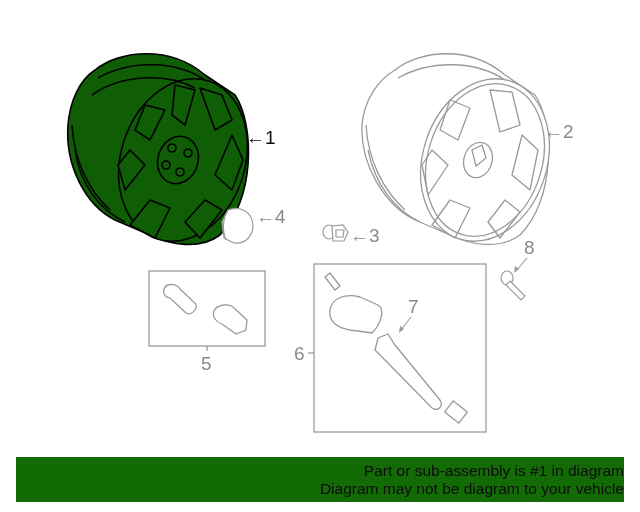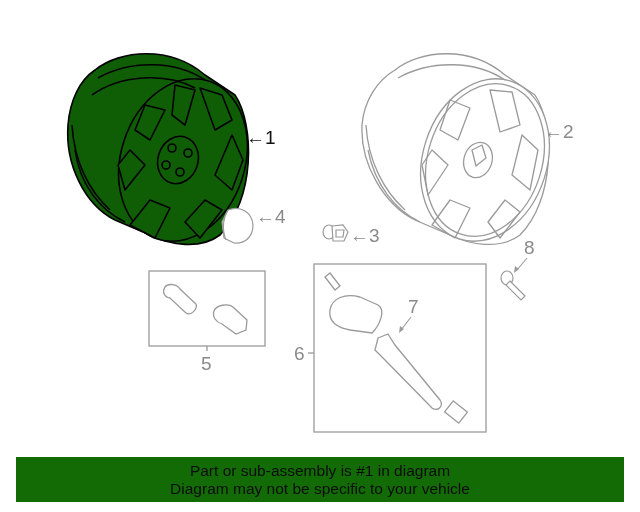--- a/index.html
+++ b/index.html
@@ -12,7 +12,7 @@
             background: #136b06; color: #0d0d0d; text-align: center;
             font-family: "Liberation Sans", sans-serif; font-size: 15.5px; line-height: 18px;
             display: flex; flex-direction: column; justify-content: center; }
-  .banner span { display: block; }
+  .banner span { display: block; text-align: right; }
 </style>
 </head>
 <body>

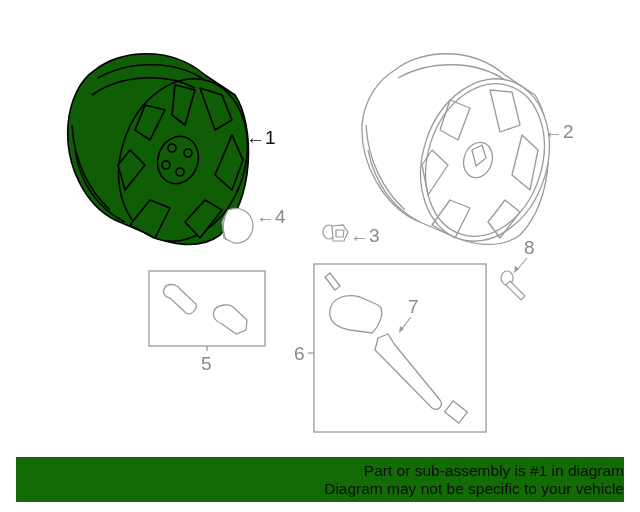--- a/index.html
+++ b/index.html
@@ -127,7 +127,7 @@
 
 <div class="banner">
   <span>Part or sub-assembly is #1 in diagram</span>
-  <span>Diagram may not be specific to your vehicle</span>
+  <span>Diagram may not be diagram to your vehicle</span>
 </div>
 
 </body></html>

